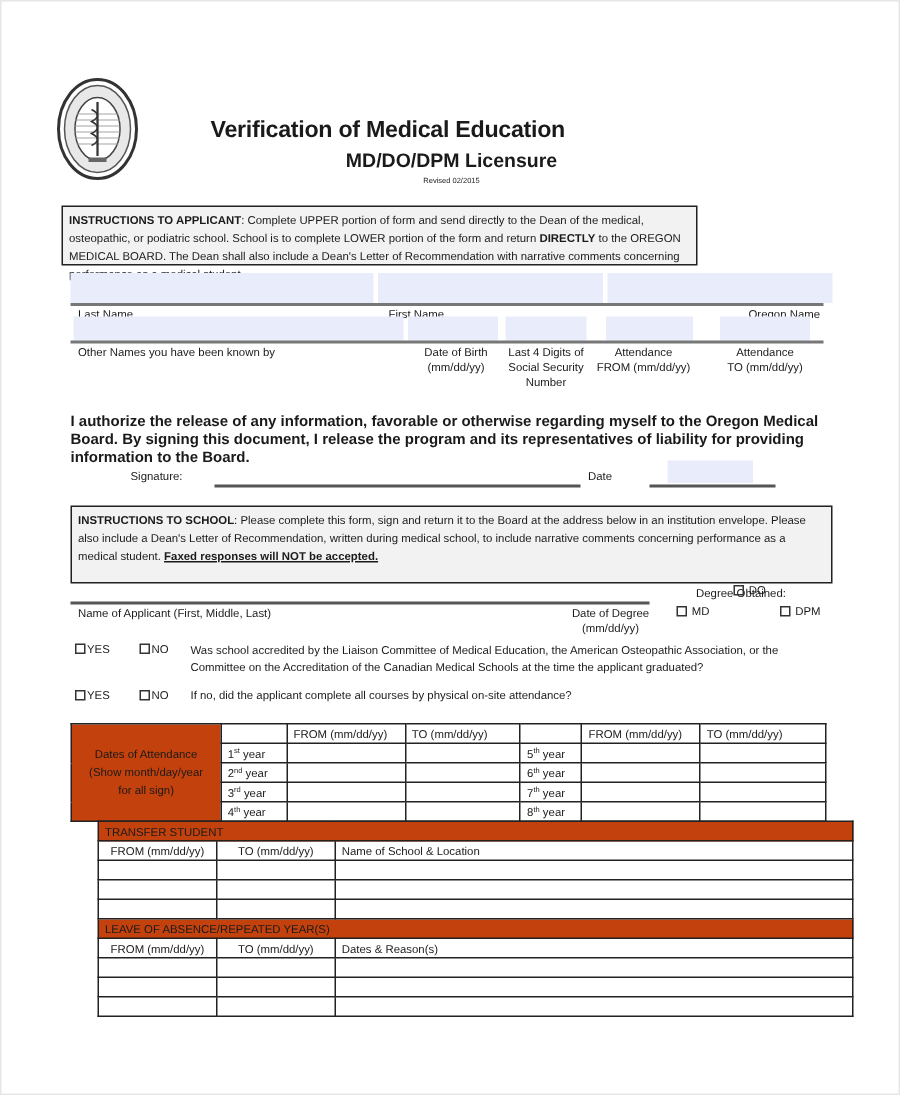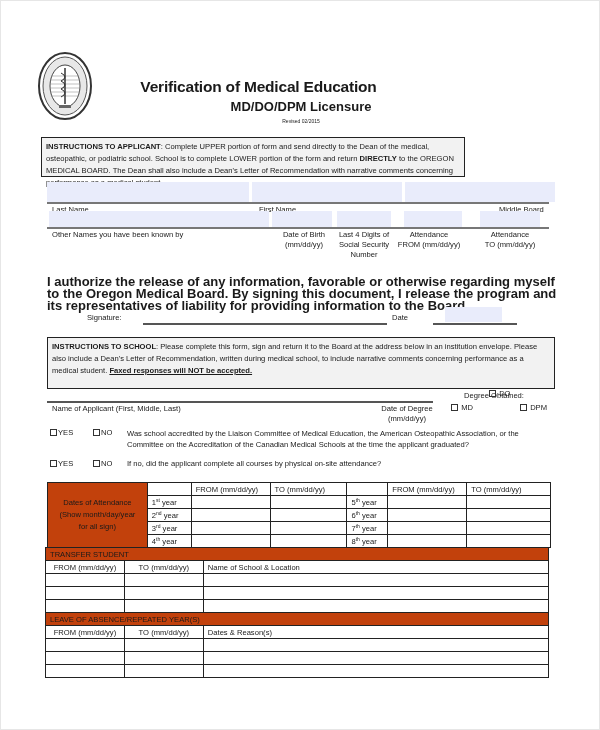--- a/index.html
+++ b/index.html
@@ -64,7 +64,7 @@
   <div class="abs hrule" style="left:46px; top:201px; width:502px;"></div>
   <div class="abs lbl" style="left:51px; top:204px;">Last Name</div>
   <div class="abs lbl" style="left:258px; top:204px;">First Name</div>
-  <div class="abs lbl" style="left:498px; top:204px;">Middle Board</div>
+  <div class="abs lbl" style="left:498px; top:204px;">Oregon Name</div>
 
   <div class="abs fill" style="left:48px; top:210px; width:220px; height:16px;"></div>
   <div class="abs fill" style="left:271px; top:210px; width:60px; height:16px;"></div>

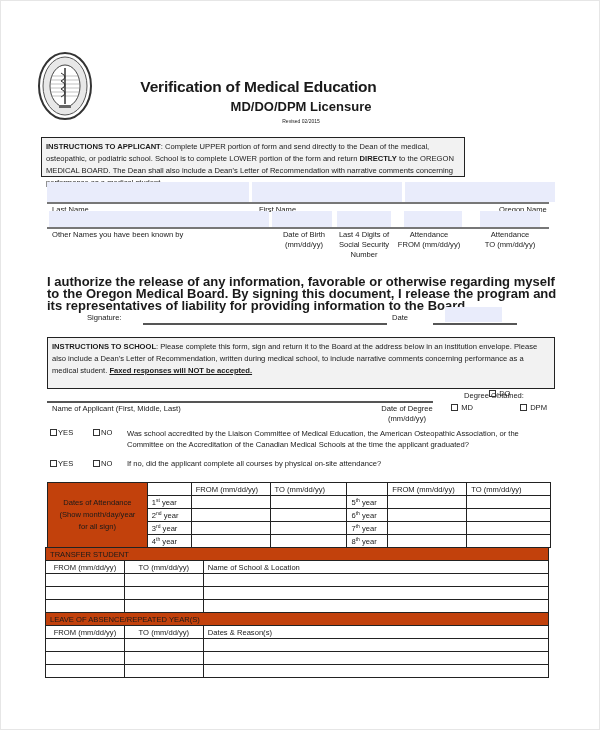--- a/index.html
+++ b/index.html
@@ -19,7 +19,7 @@
   .hrule { height: 2px; background: #777; }
   .thin { height: 1px; background: #333; }
   .cb { display: inline-block; width: 7px; height: 7px; border: 1px solid #333; vertical-align: -1px; margin-right: 1px; }
-  .auth { font-size: 13px; font-weight: bold; line-height: 12px; }
+  .auth { font-size: 10px; font-weight: bold; line-height: 12px; }
   table.grid { border-collapse: collapse; position: absolute; font-size: 7.6px; }
   table.grid td { border: 1px solid #222; height: 13px; padding: 0 4px; vertical-align: middle; }
   .gray { background: #c2410c; }

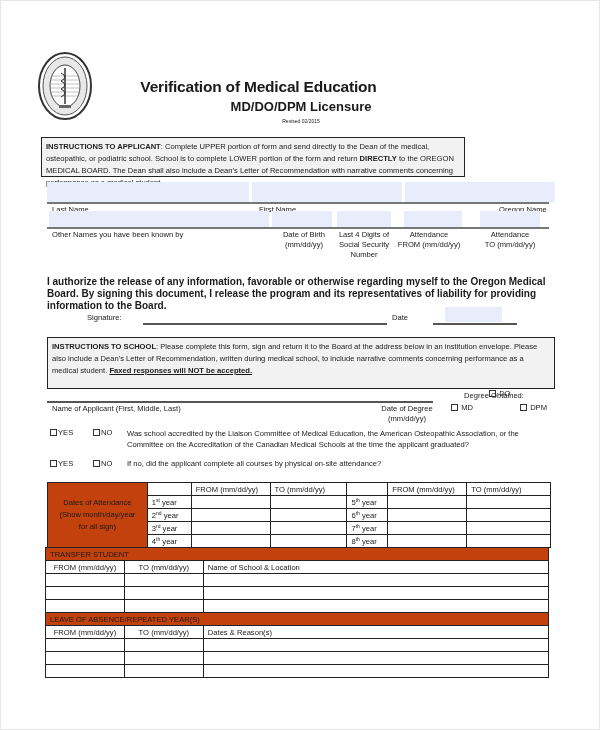--- a/index.html
+++ b/index.html
@@ -181,7 +181,7 @@
   </tbody>
     </table>
 
-  <table class="grid" style="left:44px; top:546px; width:504px;">
+  <table class="grid" style="left:64px; top:546px; width:504px;">
     <colgroup>
         <col style="width:79px">
         <col style="width:79px">

